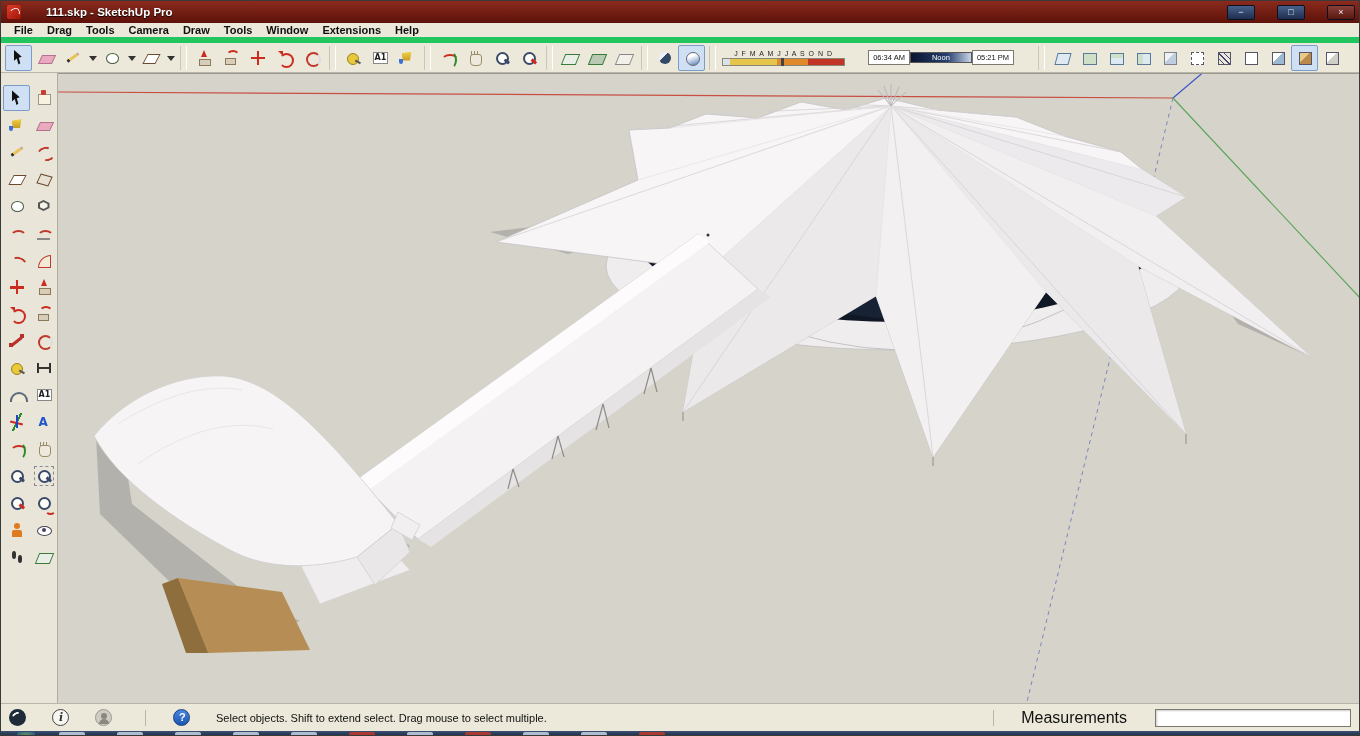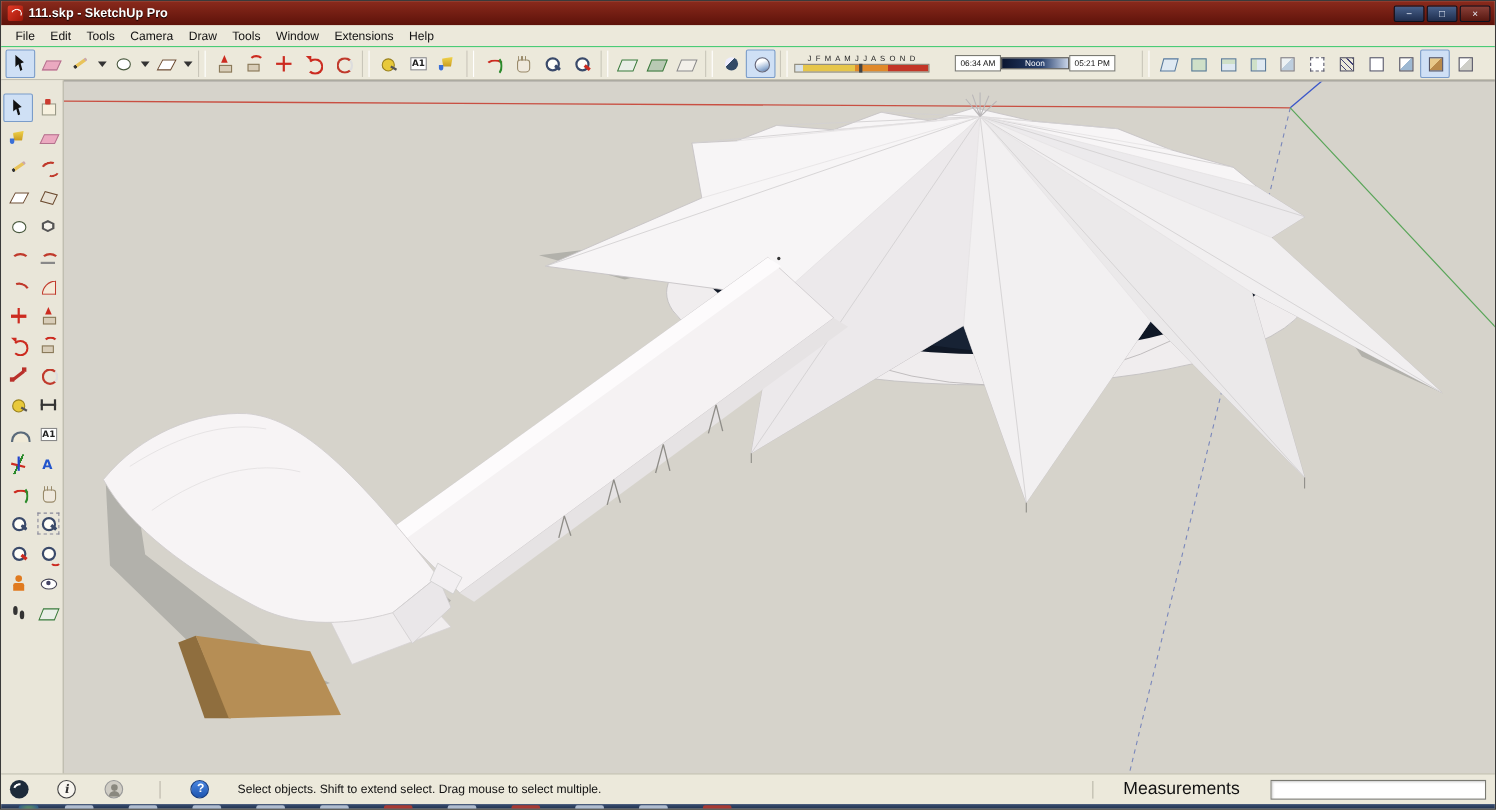--- a/index.html
+++ b/index.html
@@ -7,7 +7,7 @@
   .window{position:relative;width:1360px;height:736px;background:#ece9db;overflow:hidden;border:1px solid #3a3a3a;}
 
   
-  .titlebar{height:22px;background:linear-gradient(#8a2a1c,#5d120a);display:flex;align-items:center;padding:0 4px;color:#fff;}
+  .titlebar{height:22px;background:linear-gradient(#8a2a1c,#5d120a);display:flex;align-items:center;padding:0 4px;color:#fff;gap:20px;}
   .tb-logo{width:14px;height:14px;border-radius:2px;background:linear-gradient(135deg,#e23b28,#9e1608);margin:0 5px 0 2px;position:relative;flex:none;}
   .tb-logo::after{content:"";position:absolute;left:3px;top:3px;width:8px;height:7px;border:1.5px solid #fff;border-left-color:transparent;border-bottom-color:transparent;border-radius:50%;transform:rotate(-20deg);}
   .tb-title{font-size:11.5px;font-weight:bold;text-shadow:0 1px 1px #000;flex:1;}

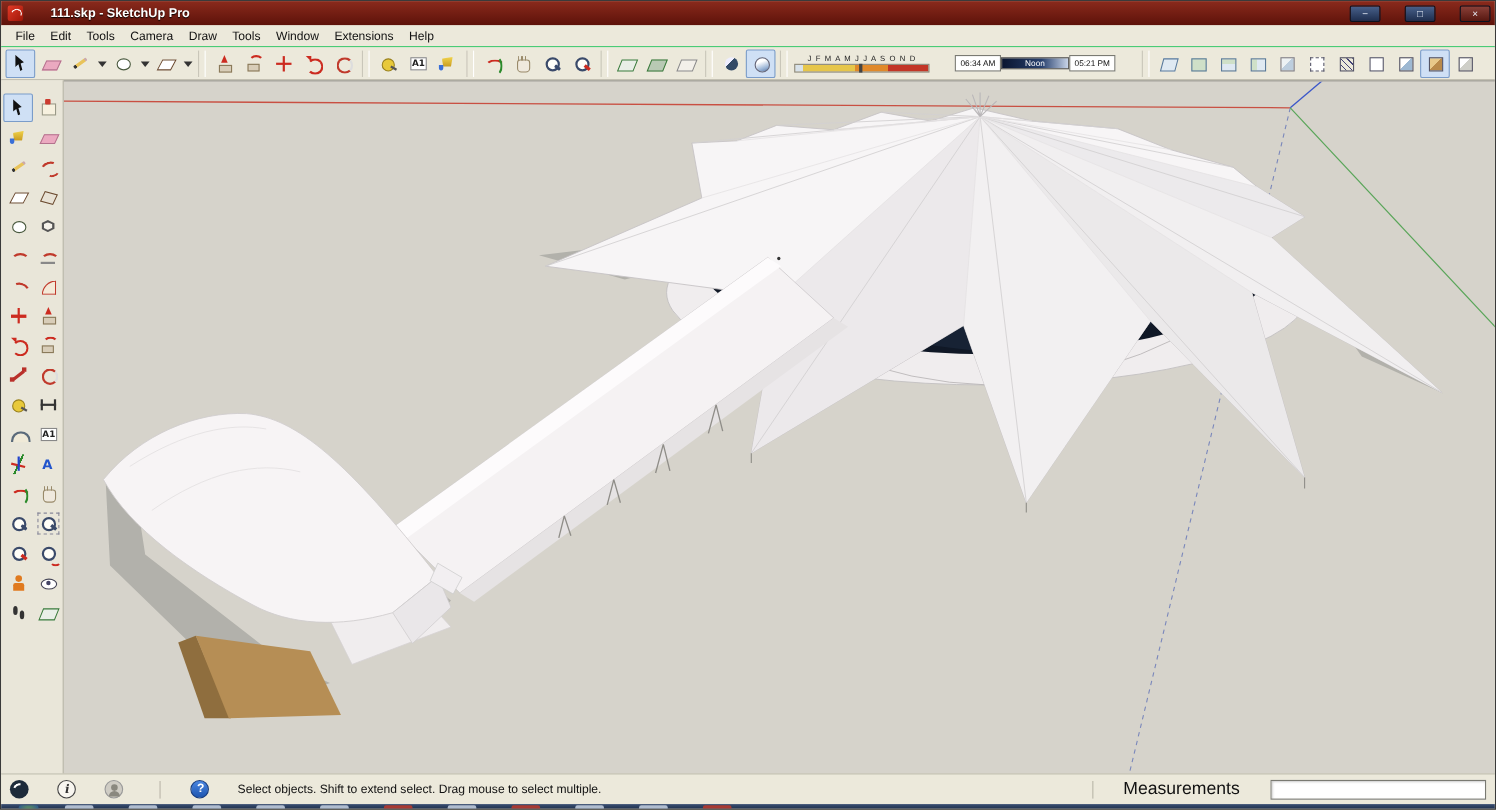--- a/index.html
+++ b/index.html
@@ -15,7 +15,7 @@
   .wb.close{background:linear-gradient(#8a4038,#571710);}
 
   
-  .menubar{height:20px;background:#ece9db;border-bottom:1px solid #22c55e;display:flex;align-items:center;padding-left:6px;}
+  .menubar{height:20px;background:#ece9db;border-bottom:6px solid #22c55e;display:flex;align-items:center;padding-left:6px;font-weight:bold;}
   .menu-item{font-size:11px;color:#111;padding:2px 7px;cursor:default;}
 
   

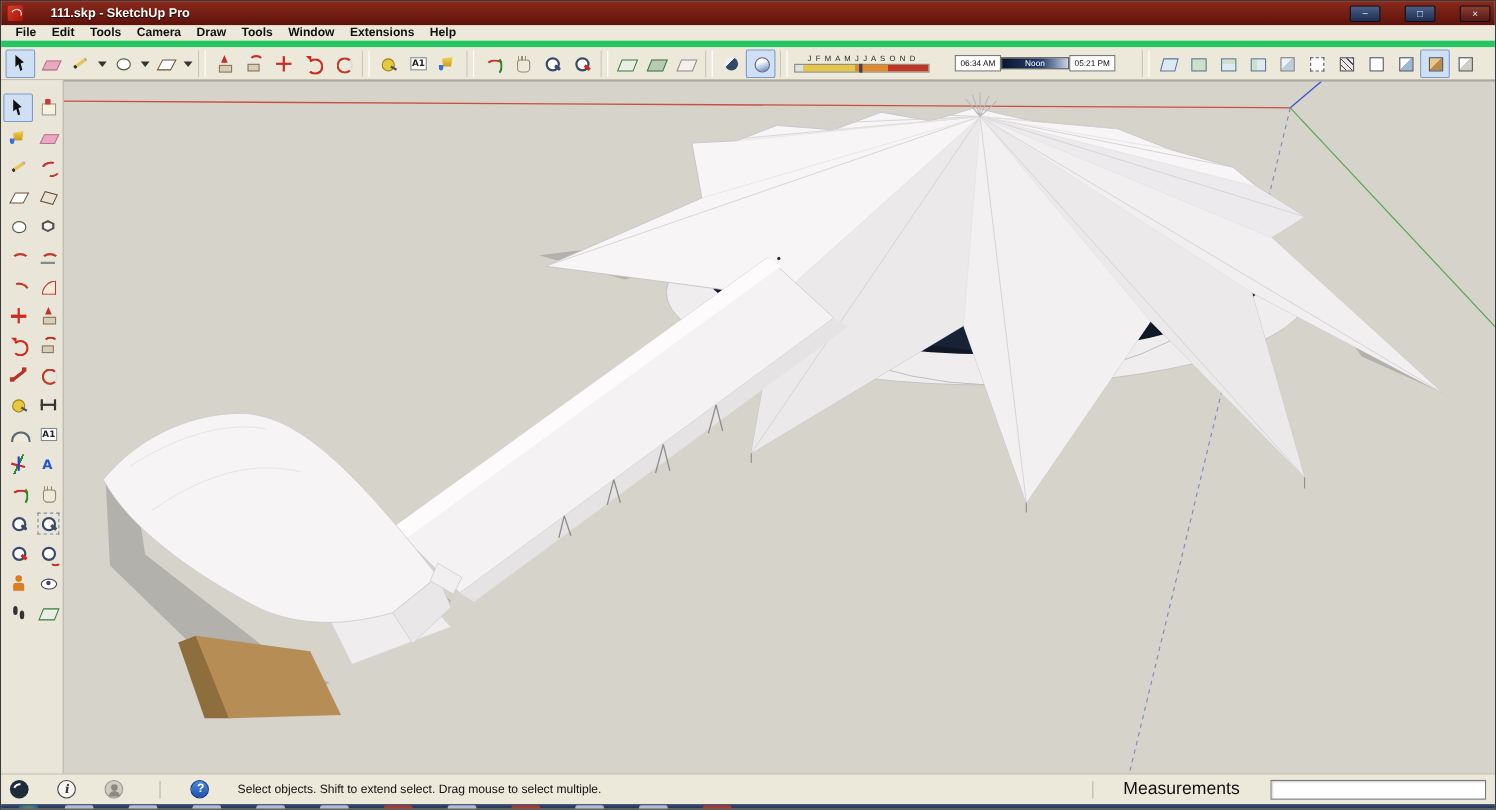--- a/index.html
+++ b/index.html
@@ -160,7 +160,7 @@
 
   <div class="menubar" data-name="menubar">
     <span class="menu-item" data-name="menu-file">File</span>
-    <span class="menu-item" data-name="menu-edit">Edit</span>
+    <span class="menu-item" data-name="menu-edit">Drag</span>
     <span class="menu-item" data-name="menu-view">Tools</span>
     <span class="menu-item" data-name="menu-camera">Camera</span>
     <span class="menu-item" data-name="menu-draw">Draw</span>

